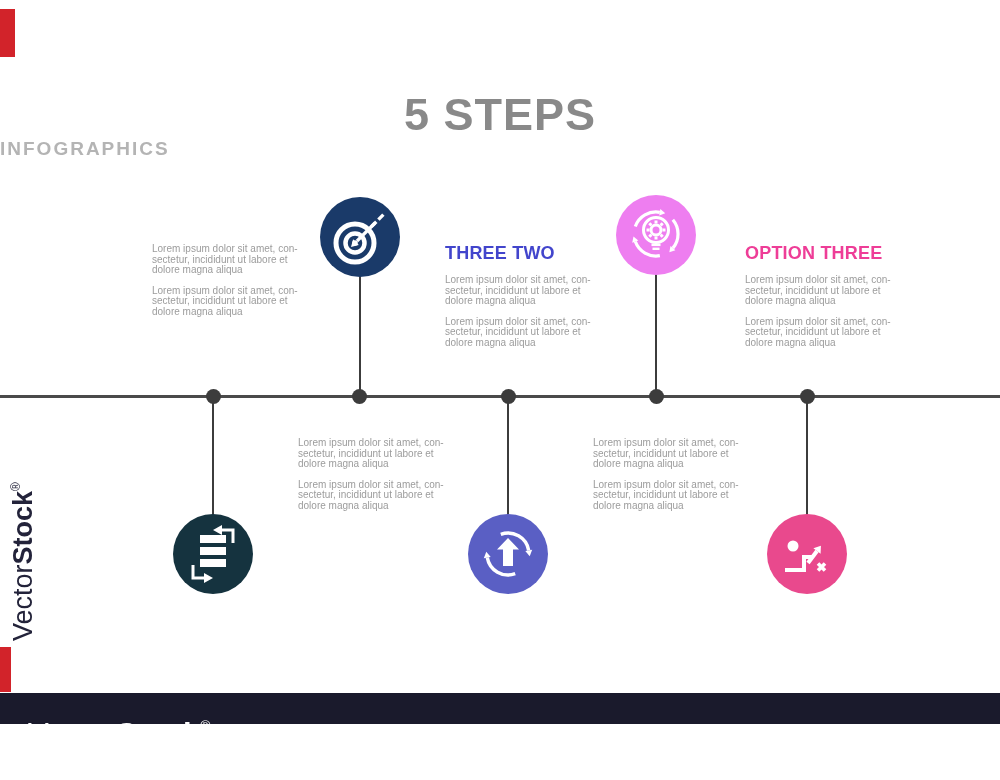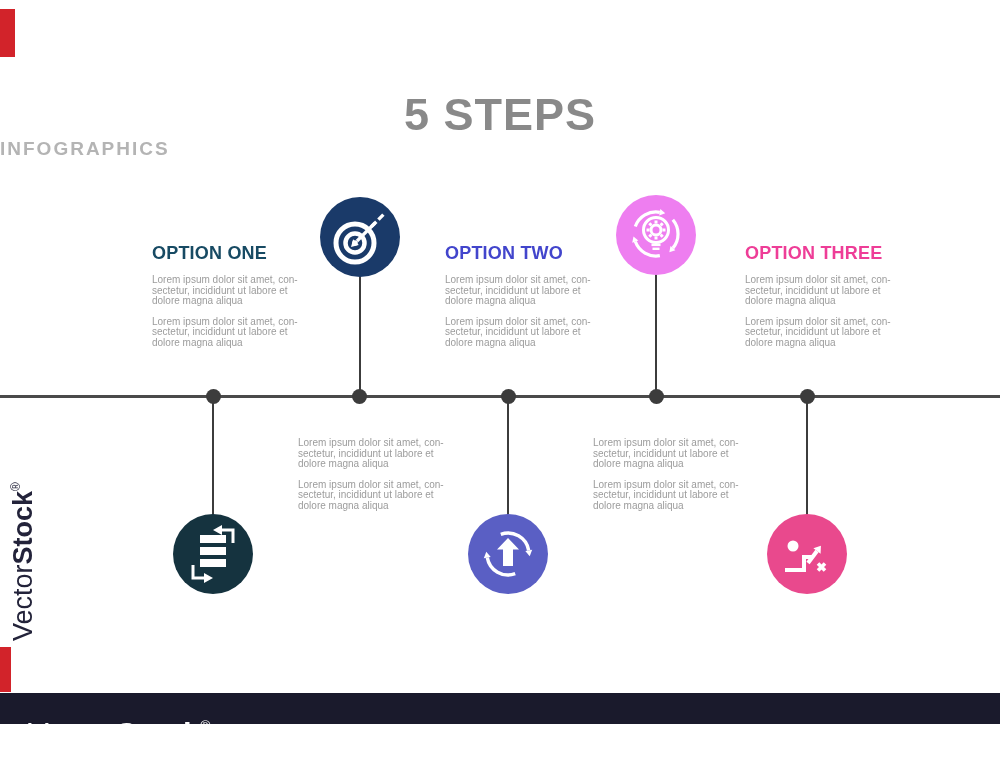--- a/index.html
+++ b/index.html
@@ -160,7 +160,6 @@
   </div>
 
   <div class="step" id="step-1">
-    <h3 style="color: rgb(23, 74, 99);">OPTION ONE</h3>
     <p>Lorem ipsum dolor sit amet, con-
 sectetur, incididunt ut labore et
 dolore magna aliqua</p>

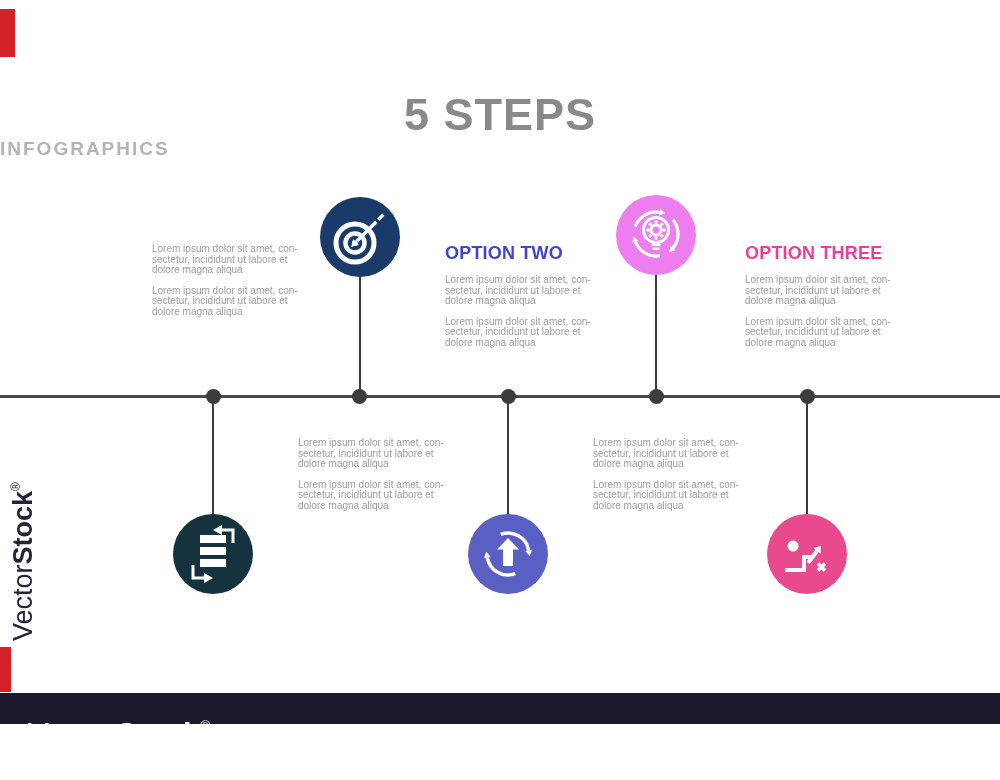--- a/index.html
+++ b/index.html
@@ -168,7 +168,7 @@
 dolore magna aliqua</p>
   </div>
   <div class="step" id="step-2">
-    <h3 style="color: rgb(66, 69, 204);">OPTION TWO</h3>
+    <h3 style="color: rgb(66, 69, 204);">THREE TWO</h3>
     <p>Lorem ipsum dolor sit amet, con-
 sectetur, incididunt ut labore et
 dolore magna aliqua</p>

